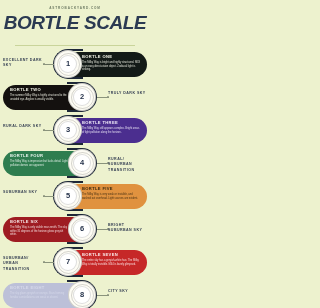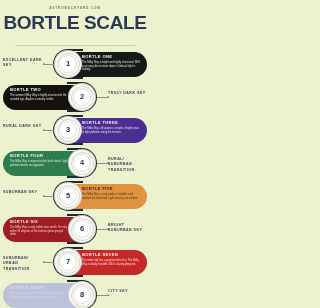--- a/index.html
+++ b/index.html
@@ -26,6 +26,7 @@
     color:#2b3a52;
     line-height:1;
     margin-top:3px;
+    font-style:italic;
   }
   .title-rule{
     width:120px;height:1px;background:#c9d49a;

